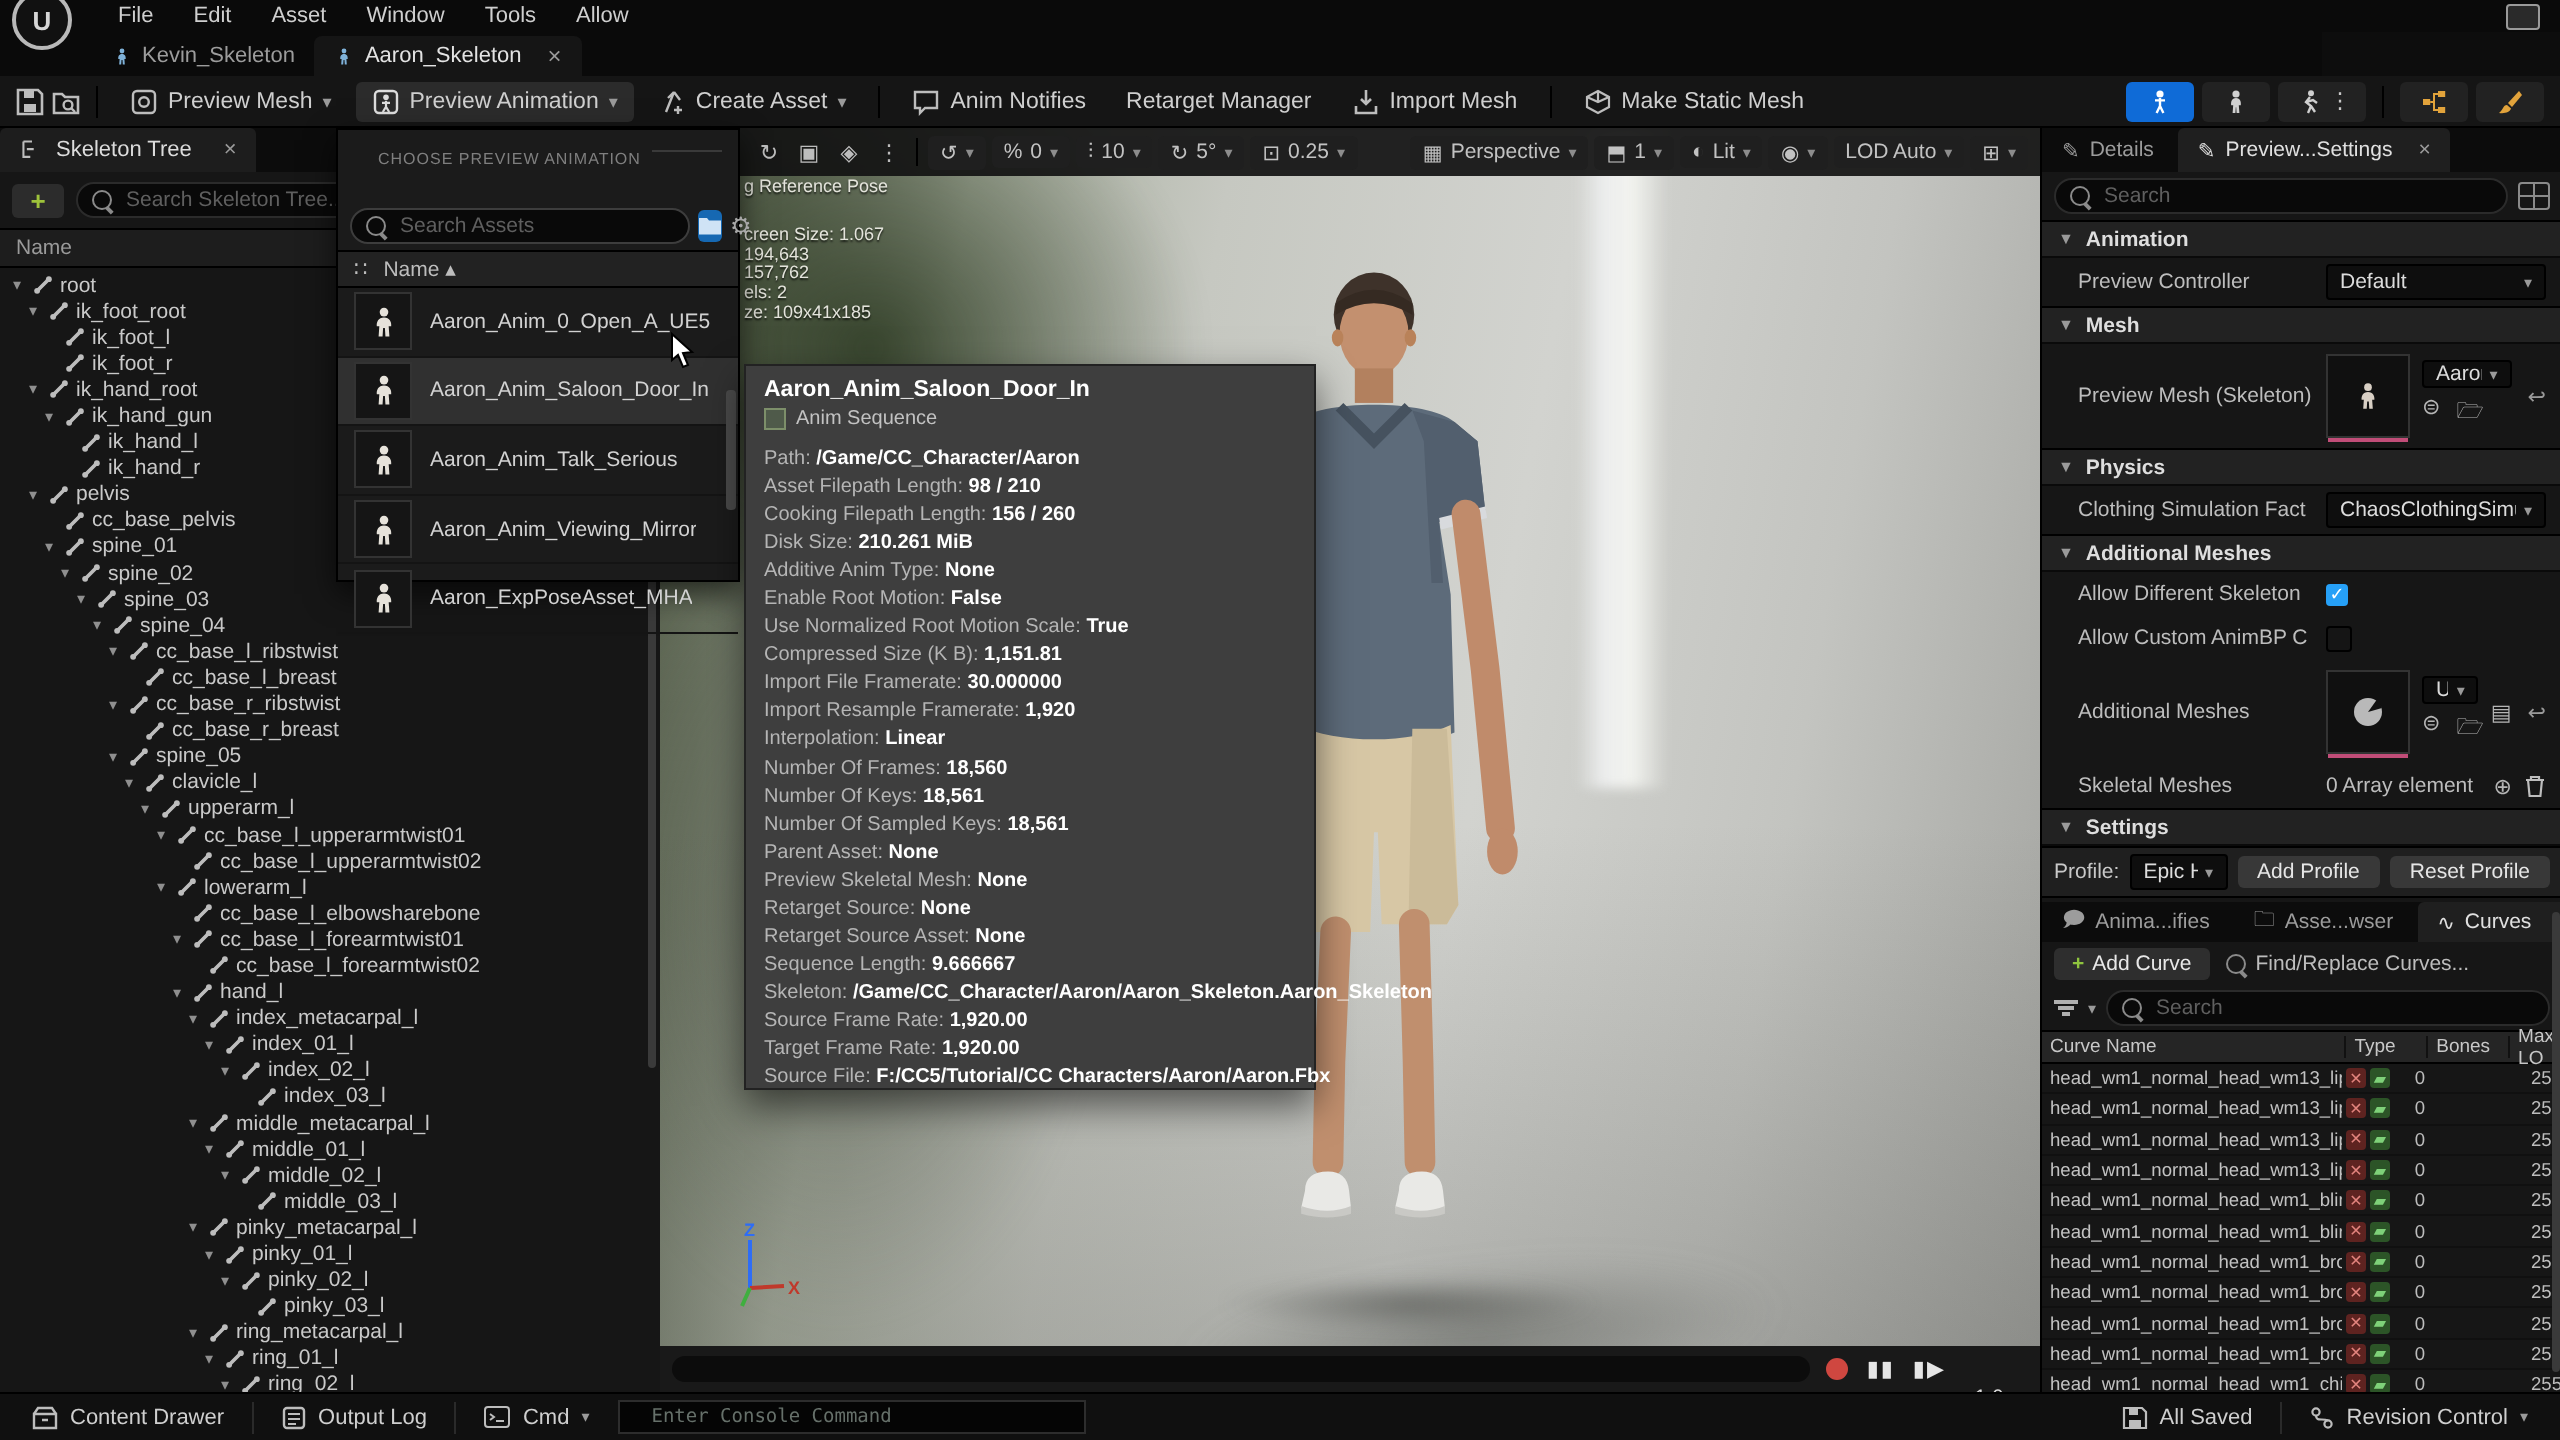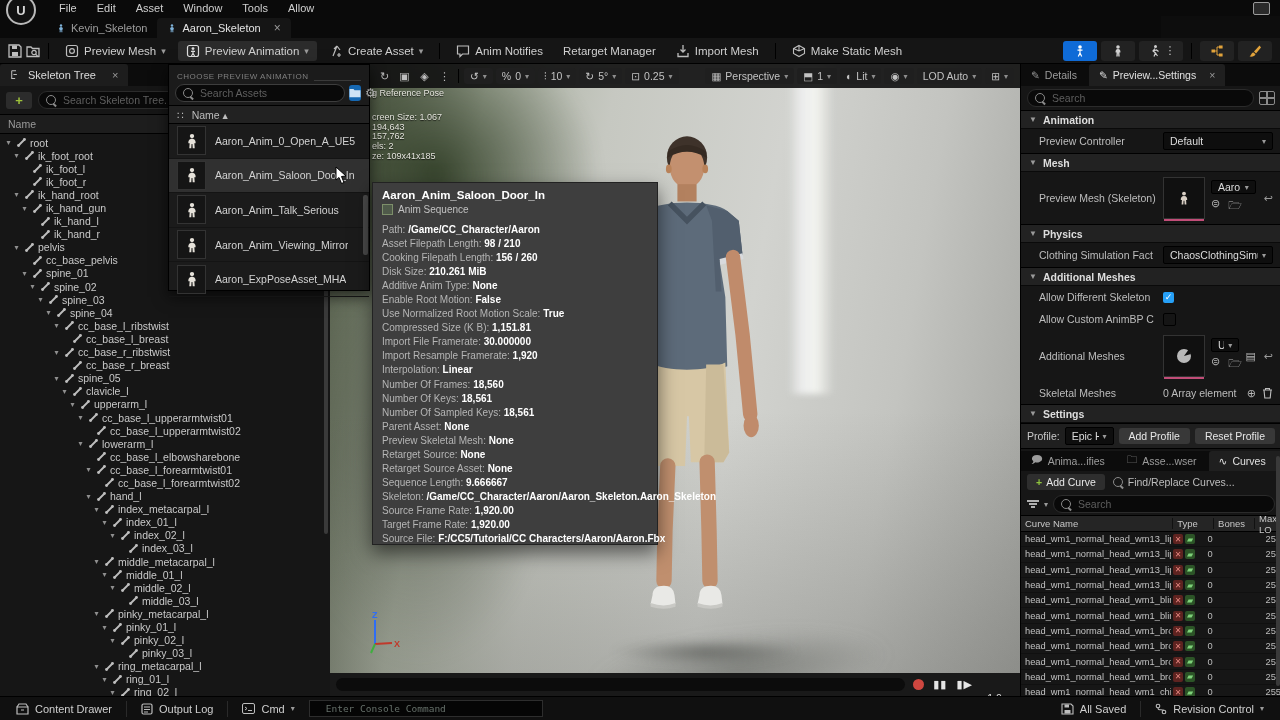--- a/index.html
+++ b/index.html
@@ -77,7 +77,7 @@
   .speed{color:#dcdcdc;font-size:10.5px;margin-top:27px;}
   
   .dropdown{position:absolute;left:168px;top:64px;width:202px;height:227px;background:#1b1b1b;border:1px solid #000;box-shadow:0 6px 14px rgba(0,0,0,.6);z-index:30;box-sizing:border-box;}
-  .ddhead{height:16px;display:flex;align-items:flex-end;padding:0 8px;color:#7f7f7f;font-size:8px;letter-spacing:.5px;gap:6px;}
+  .ddhead{height:16px;display:flex;align-items:flex-start;padding:10px 8px;color:#7f7f7f;font-size:8px;letter-spacing:.5px;gap:6px;margin-left:12px;}
   .ddhead::after{content:"";flex:1;height:1px;background:#3a3a3a;}
   .ddsearchrow{display:flex;align-items:center;gap:4px;padding:3px 6px;}
   .ddfolder{width:20px;height:16px;background:#1668b2;border-radius:3px;display:flex;align-items:center;justify-content:center;}

